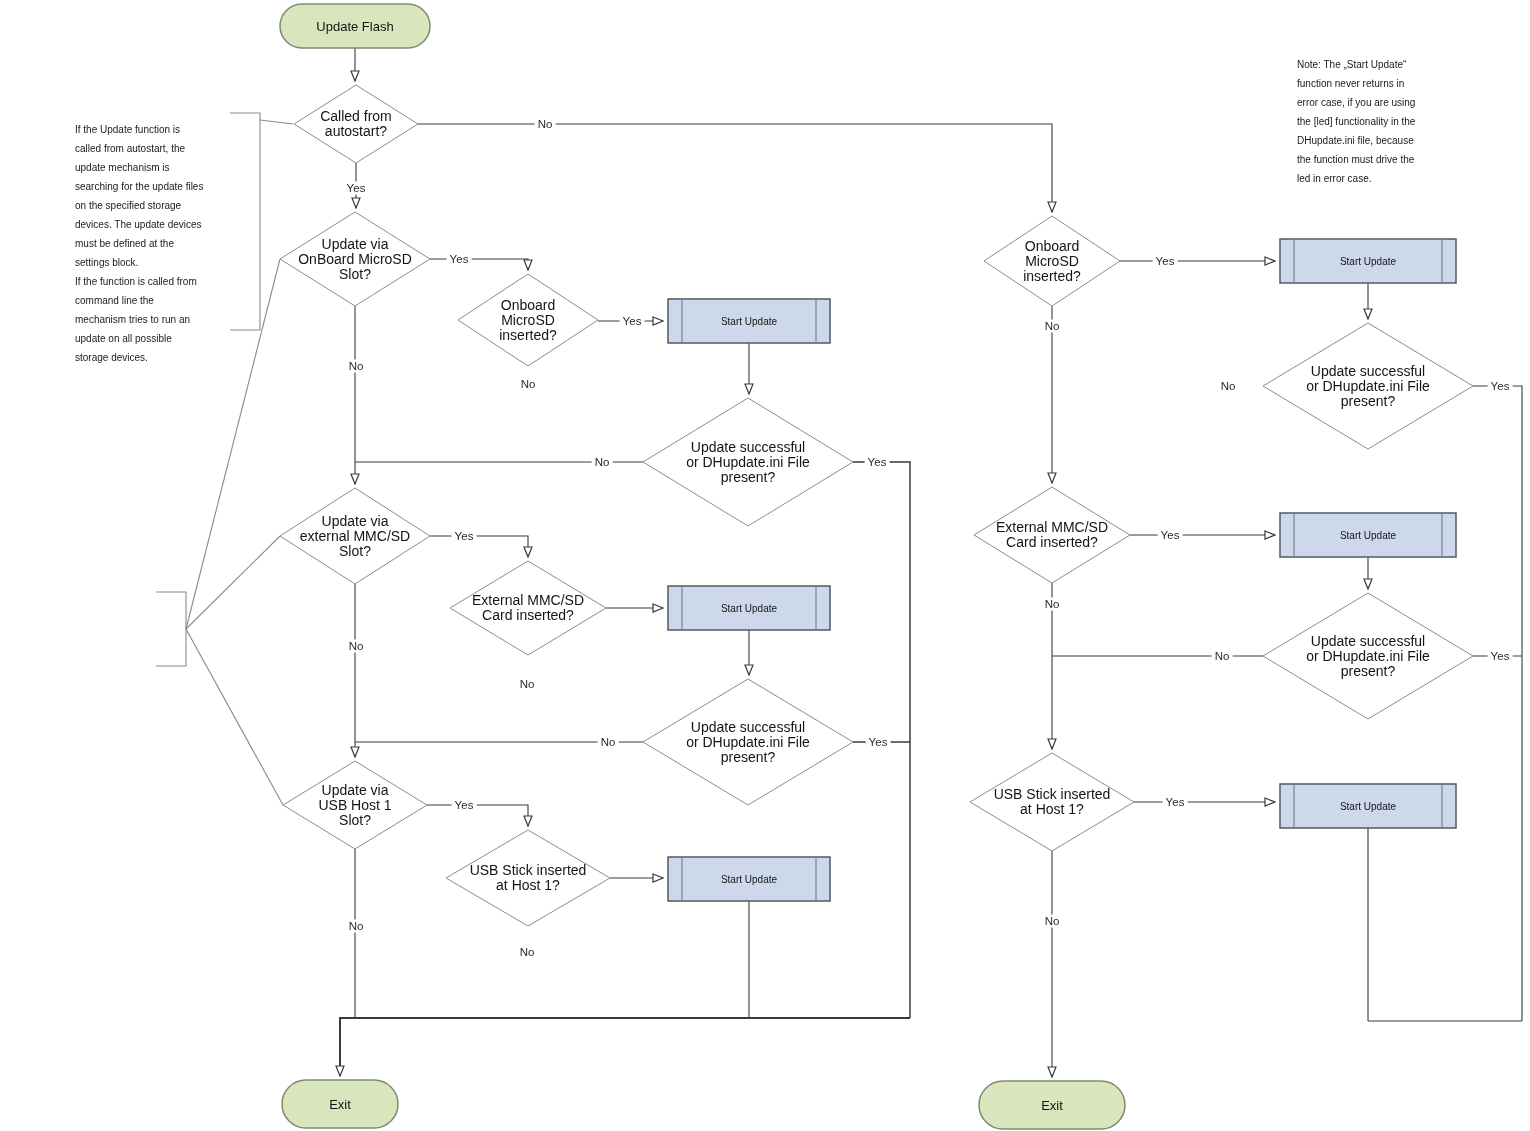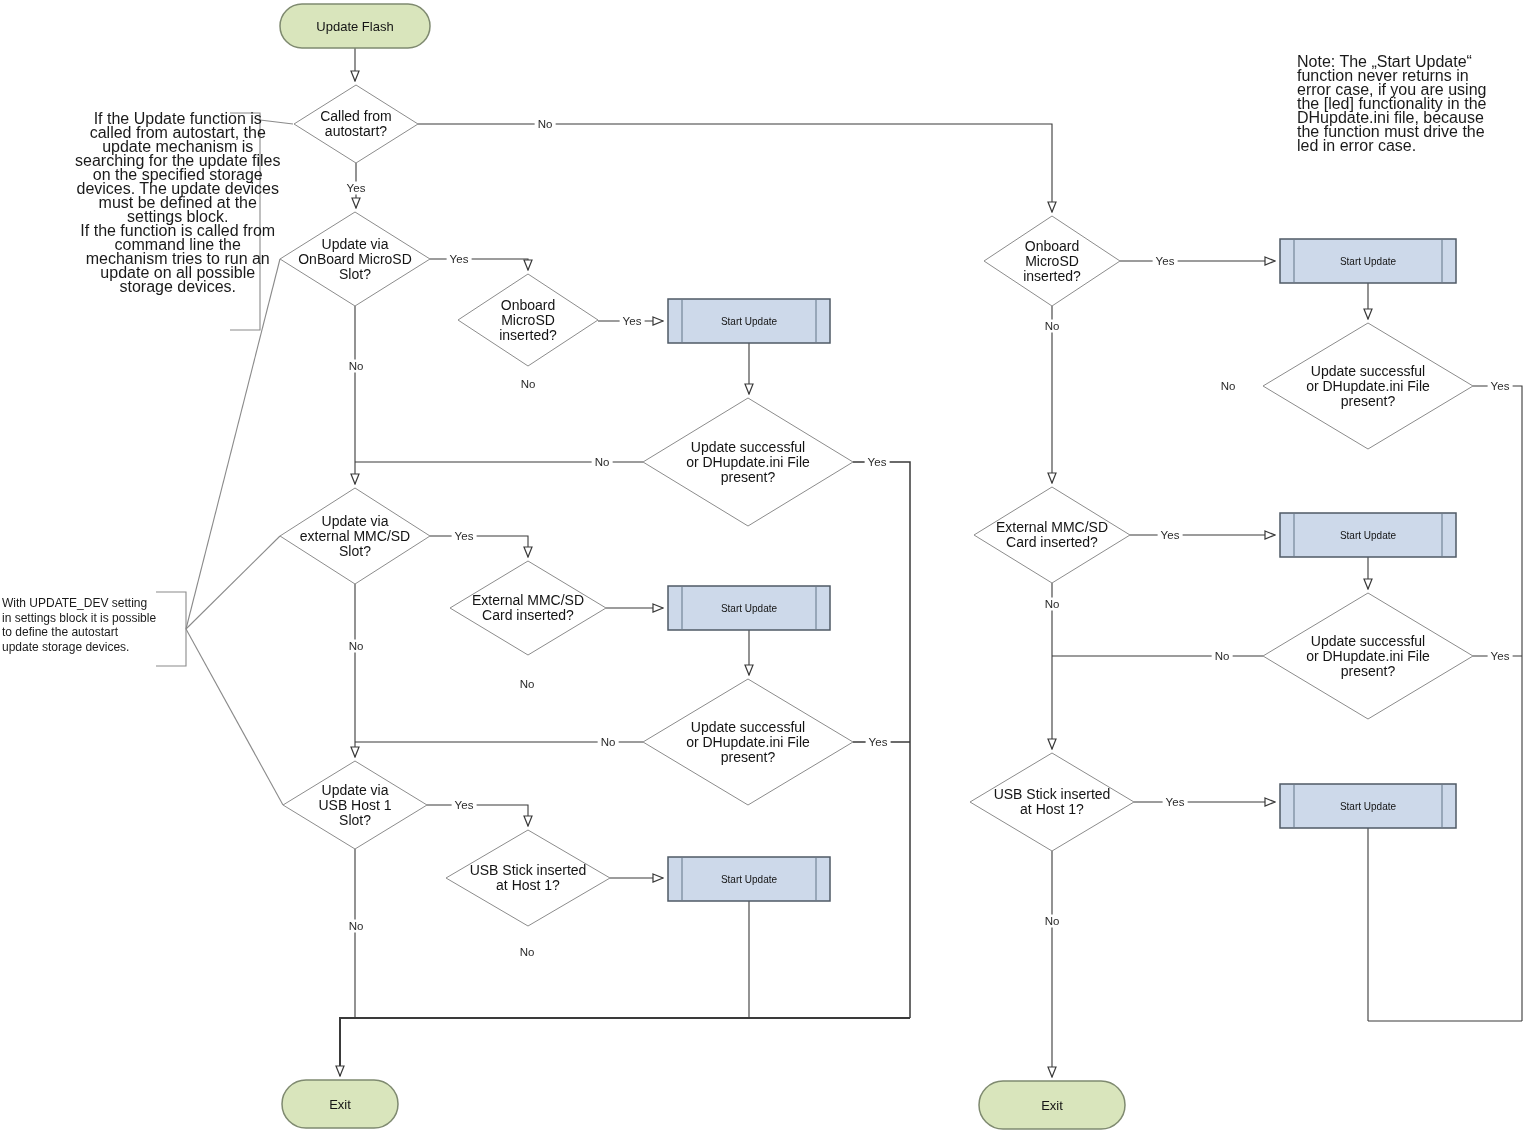--- a/index.html
+++ b/index.html
@@ -23,7 +23,7 @@
     background:#ffffff;padding:0 3px;white-space:nowrap;
   }
   .annotation{
-    position:absolute;white-space:pre;font-size:16px;line-height:14px;color:#1a1a1a;
+    position:absolute;white-space:pre;font-size:10px;line-height:19px;color:#1a1a1a;
   }
   .annotation.small{font-size:12px;line-height:14.6px;}
 </style>

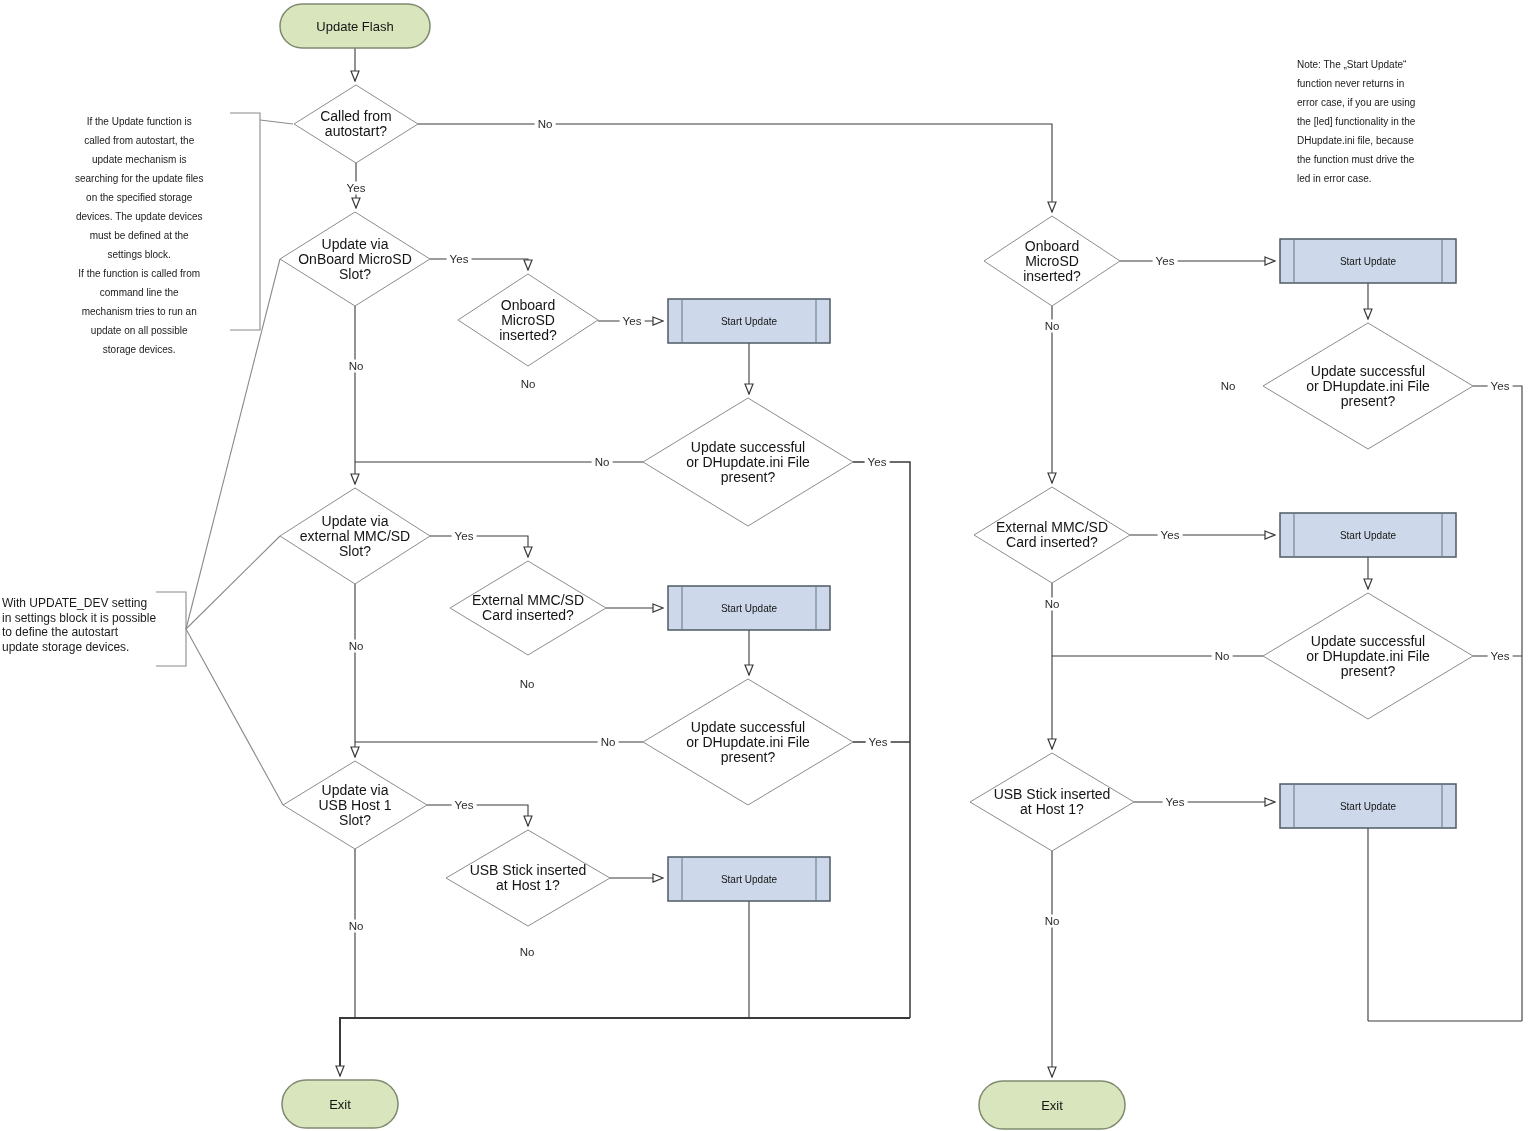--- a/index.html
+++ b/index.html
@@ -185,7 +185,7 @@
       <span class="edge-label" style="left: 1500px; top: 656px;">Yes</span>
       <span class="edge-label" style="left: 1175px; top: 802px;">Yes</span>
       <span class="edge-label" style="left: 1052px; top: 921px;">No</span>
-      <div class="annotation" style="left: 75px; top: 112px; text-align: center;">If the Update function is
+      <div class="annotation" style="left: 75px; top: 120px;">If the Update function is
 called from autostart, the
 update mechanism is
 searching for the update files

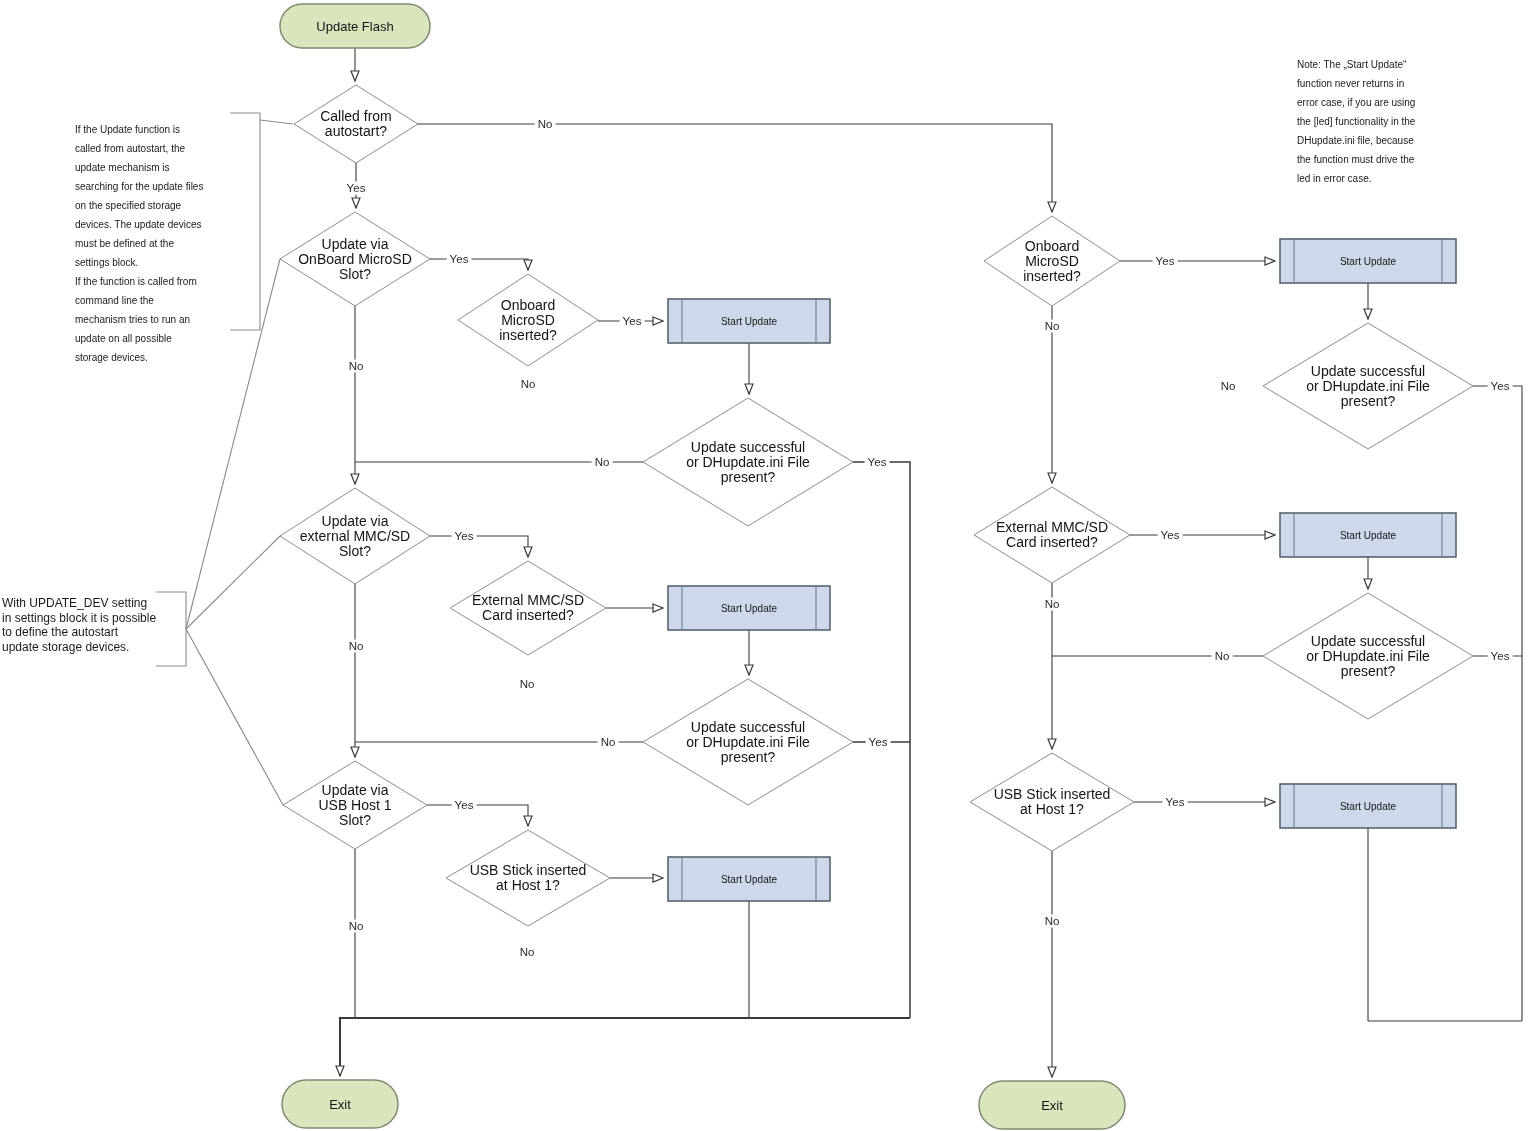--- a/index.html
+++ b/index.html
@@ -205,10 +205,6 @@
 DHupdate.ini file, because
 the function must drive the
 led in error case.</div>
-      <div class="annotation small" style="left: 2px; top: 596px;">With UPDATE_DEV setting
-in settings block it is possible
-to define the autostart
-update storage devices.</div>
     </div>
 </div>
 

